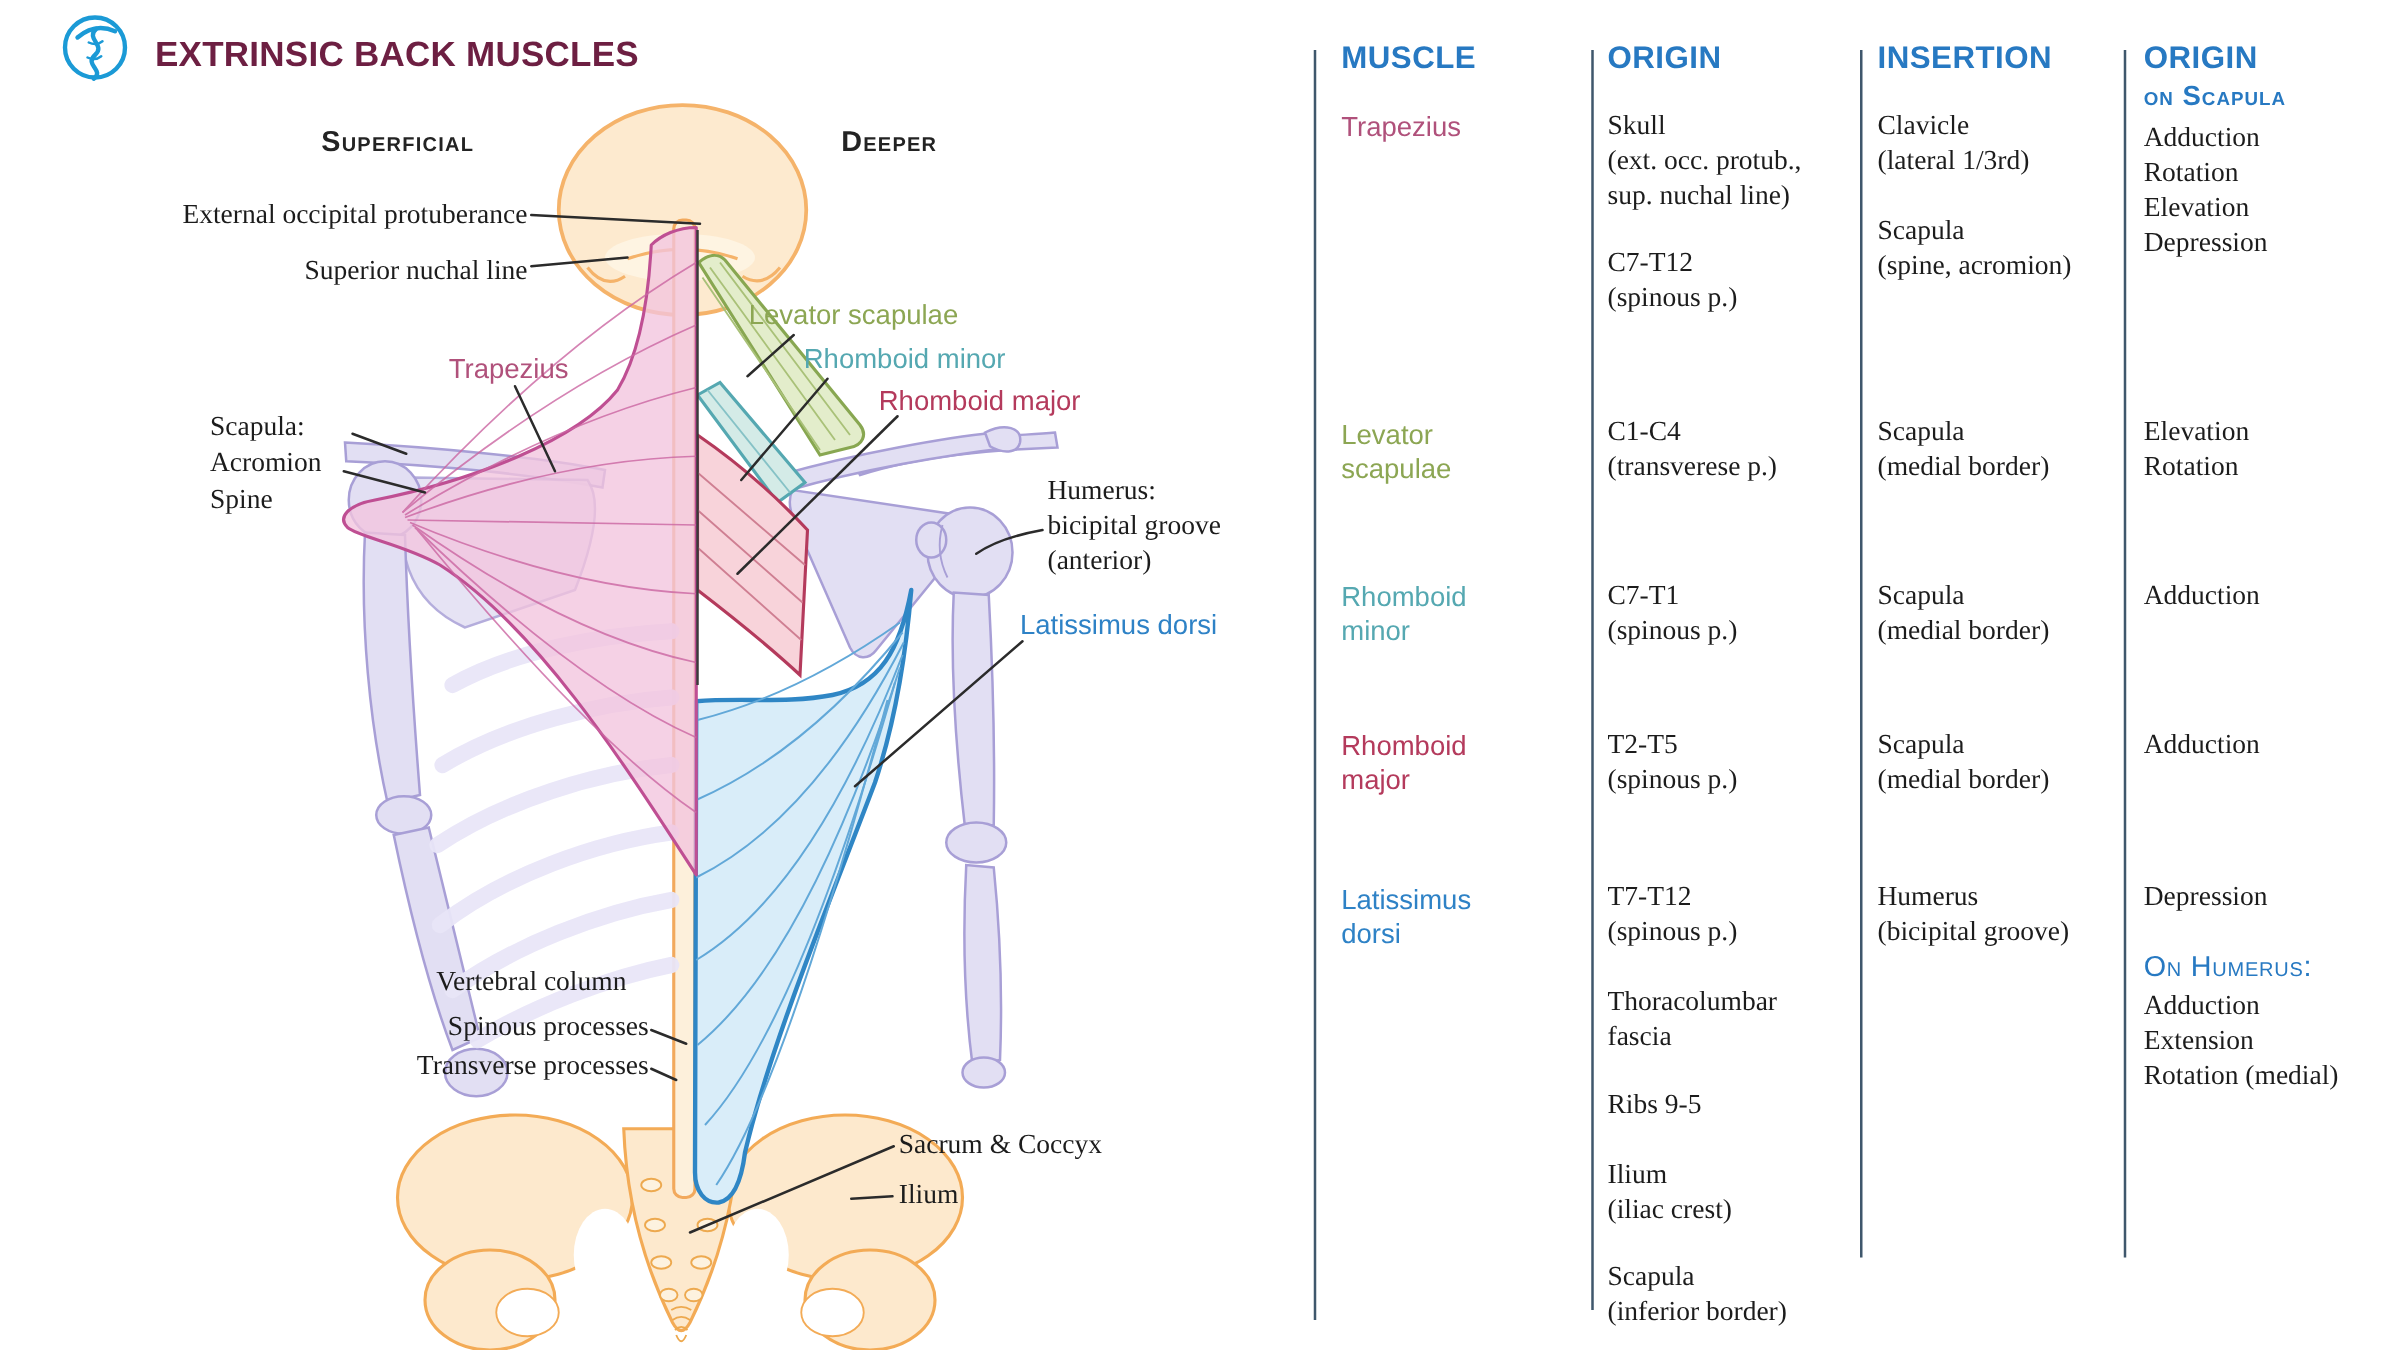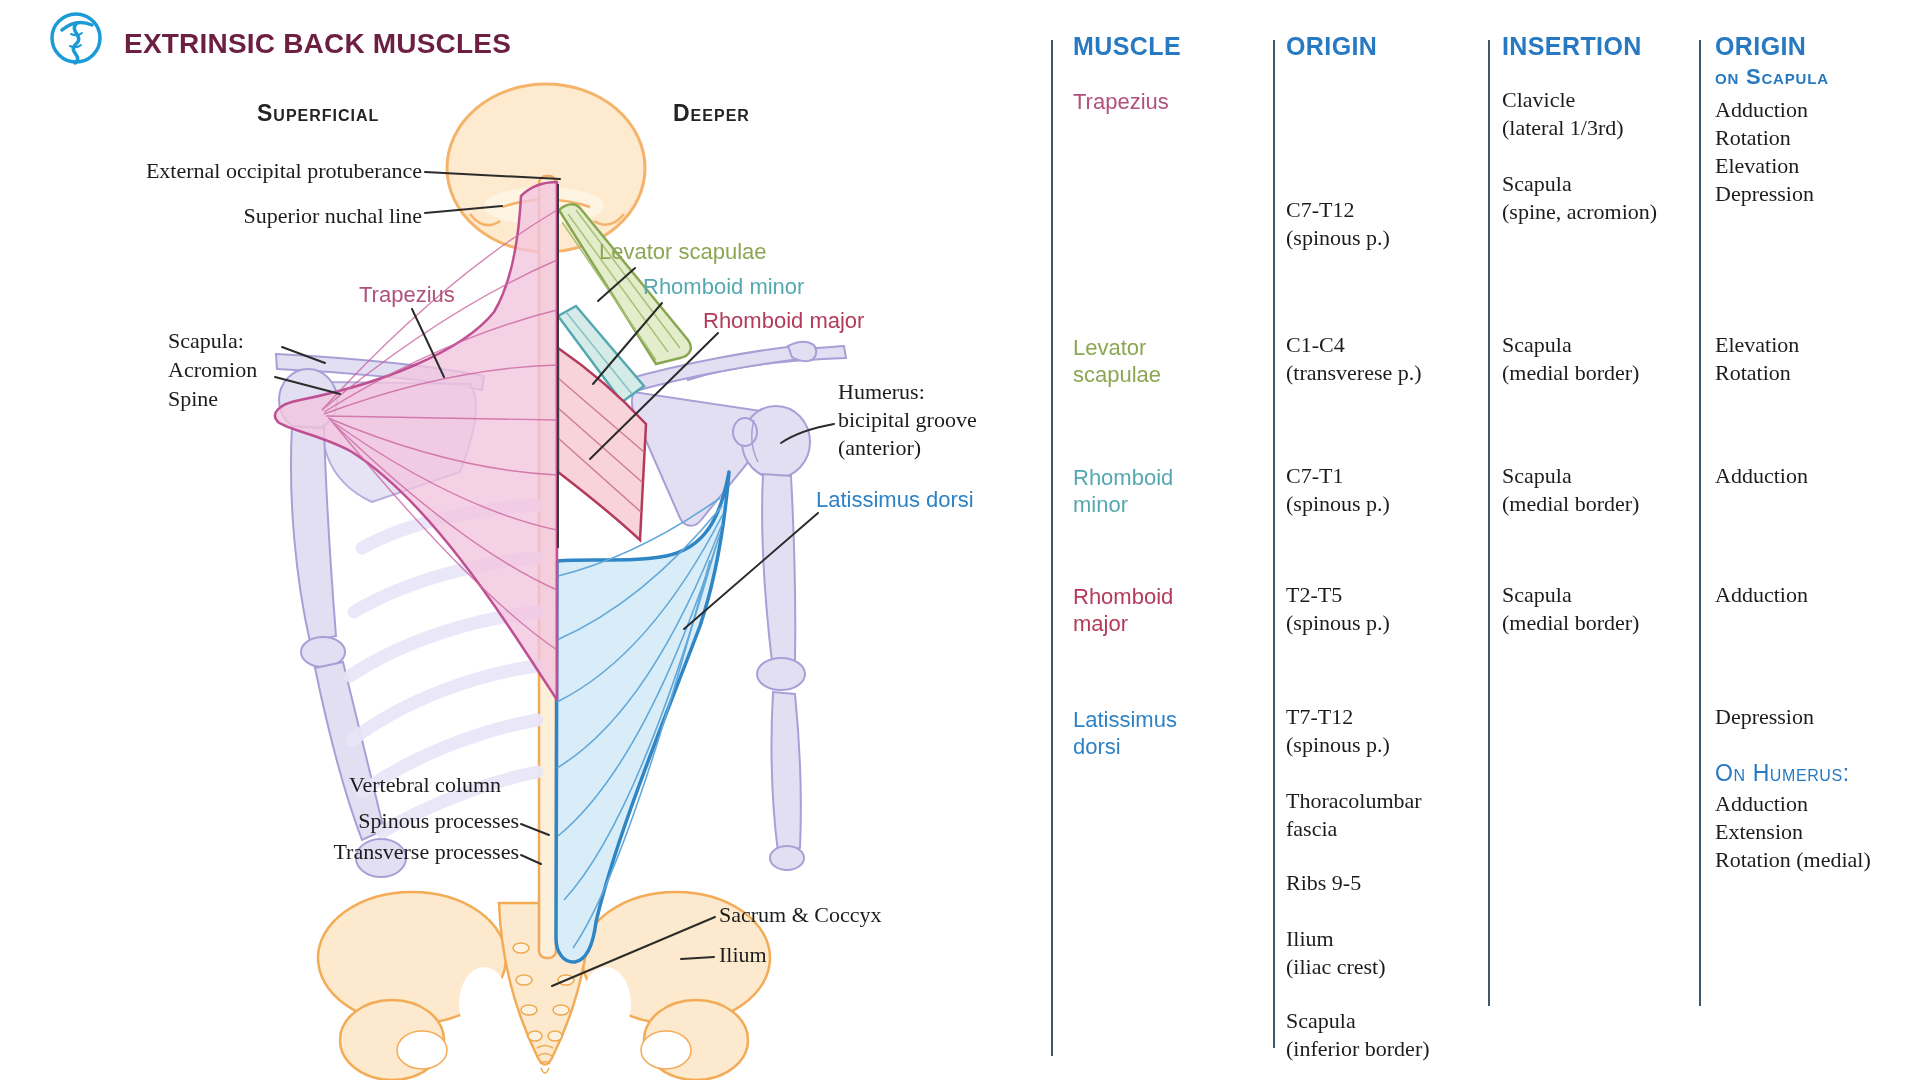--- a/index.html
+++ b/index.html
@@ -211,6 +211,9 @@
   <div class="abs sans pre c-lat" style="left:1041px;top:706px">Latissimus
 dorsi</div>
 
+  <div class="abs serif pre" style="left:1254px;top:86px">Skull
+(ext. occ. protub.,
+sup. nuchal line)</div>
   <div class="abs serif pre" style="left:1254px;top:196px">C7-T12
 (spinous p.)</div>
   <div class="abs serif pre" style="left:1254px;top:331px">C1-C4

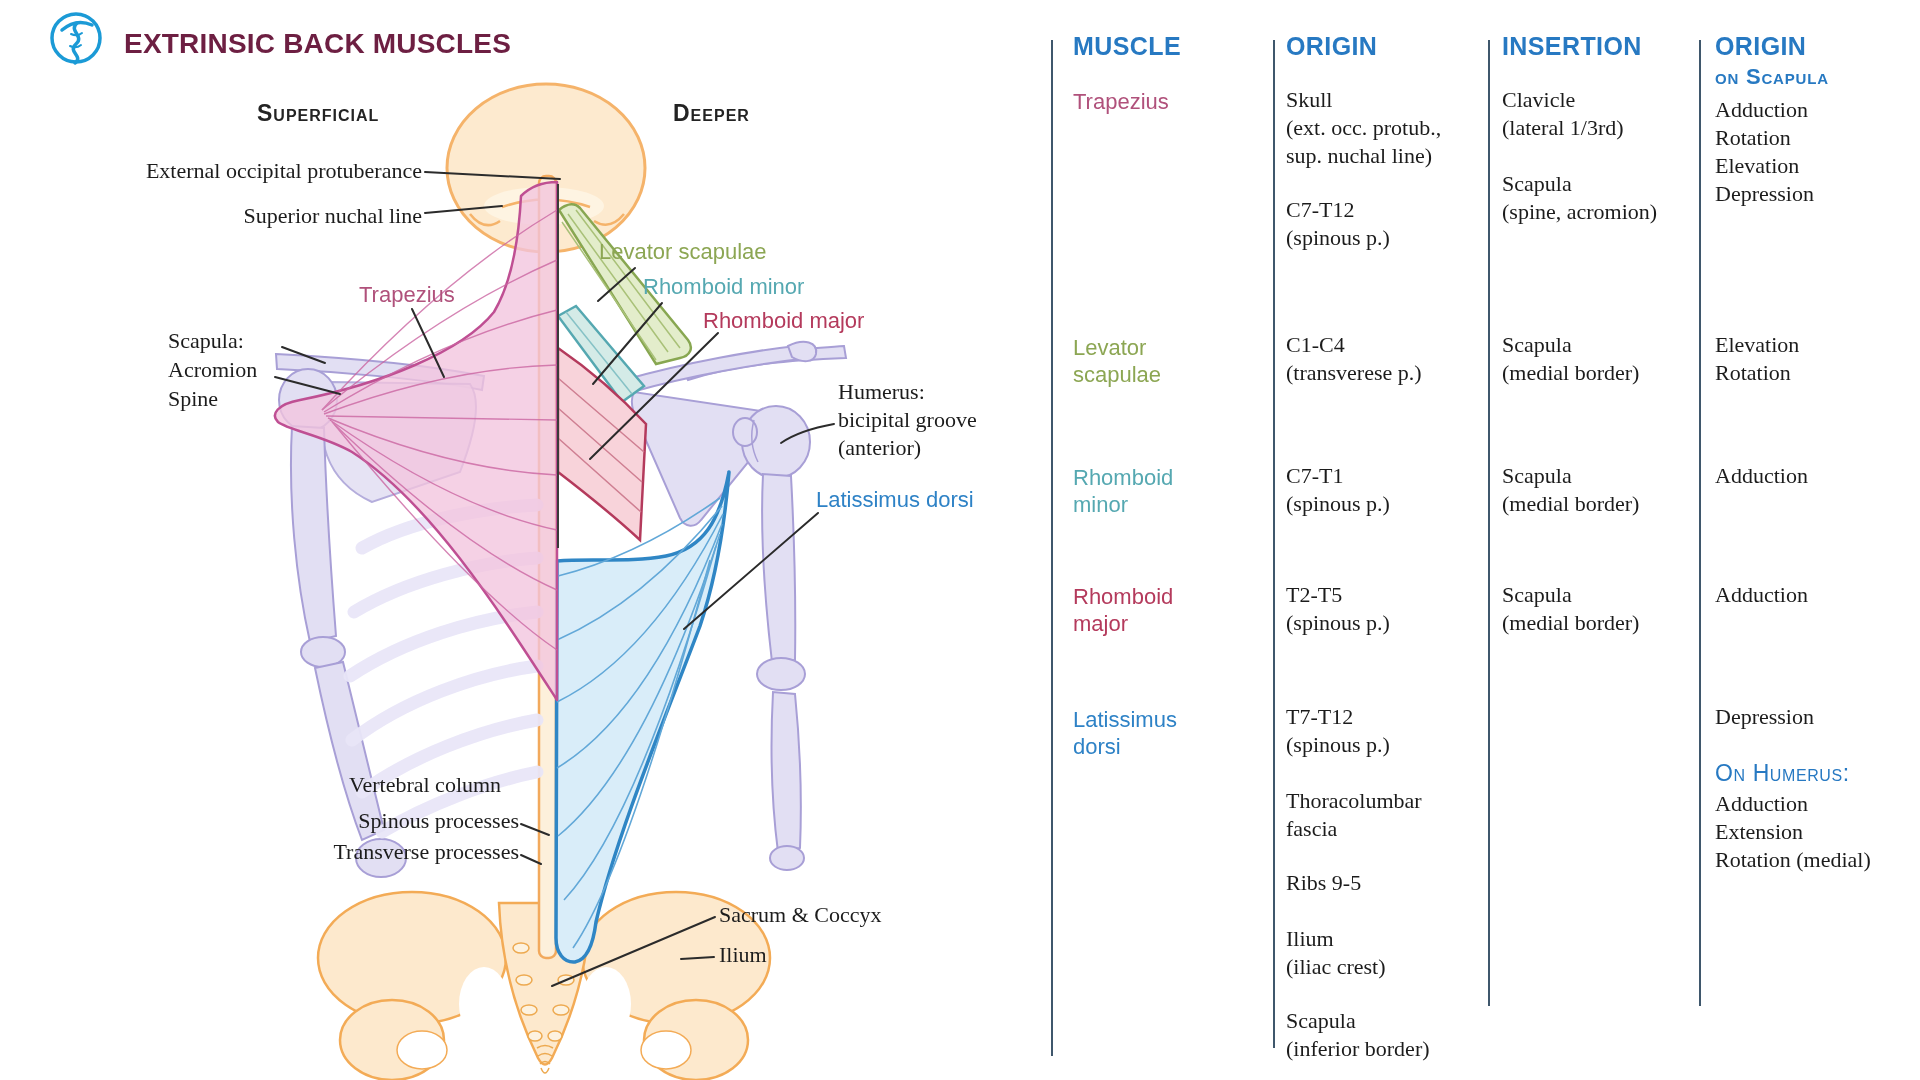--- a/index.html
+++ b/index.html
@@ -242,6 +242,8 @@
 (medial border)</div>
   <div class="abs serif pre" style="left:1470px;top:581px">Scapula
 (medial border)</div>
+  <div class="abs serif pre" style="left:1470px;top:703px">Humerus
+(bicipital groove)</div>
 
   <div class="abs serif pre" style="left:1683px;top:96px">Adduction
 Rotation

